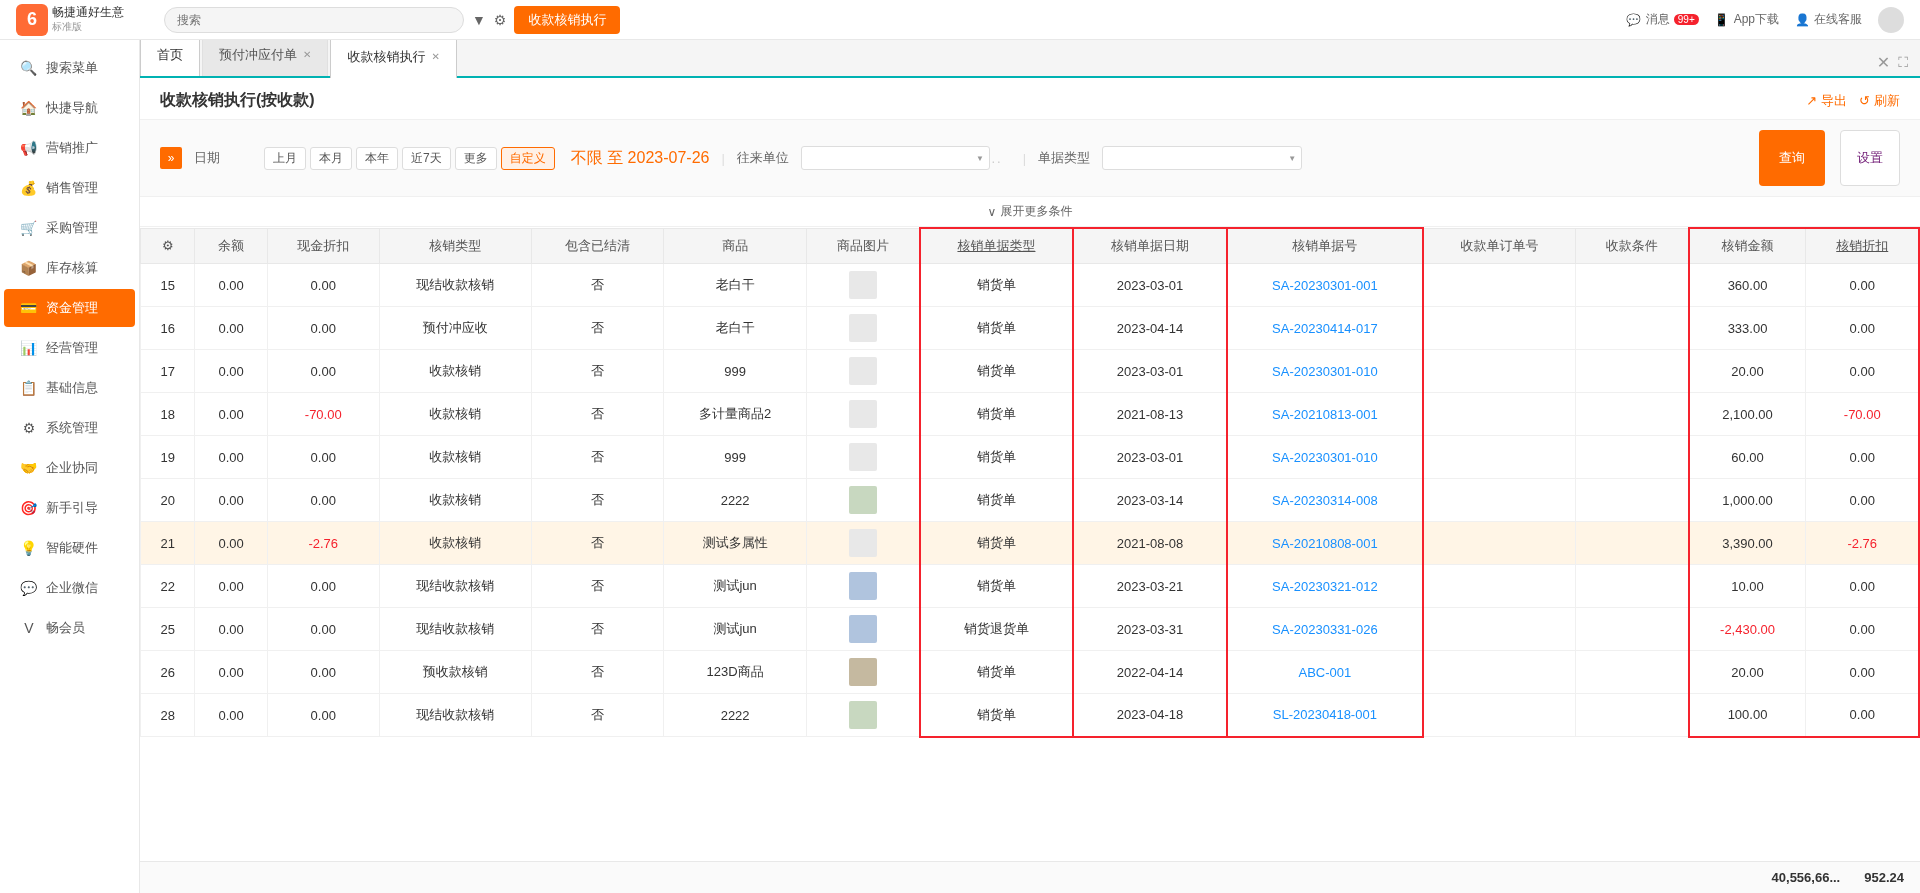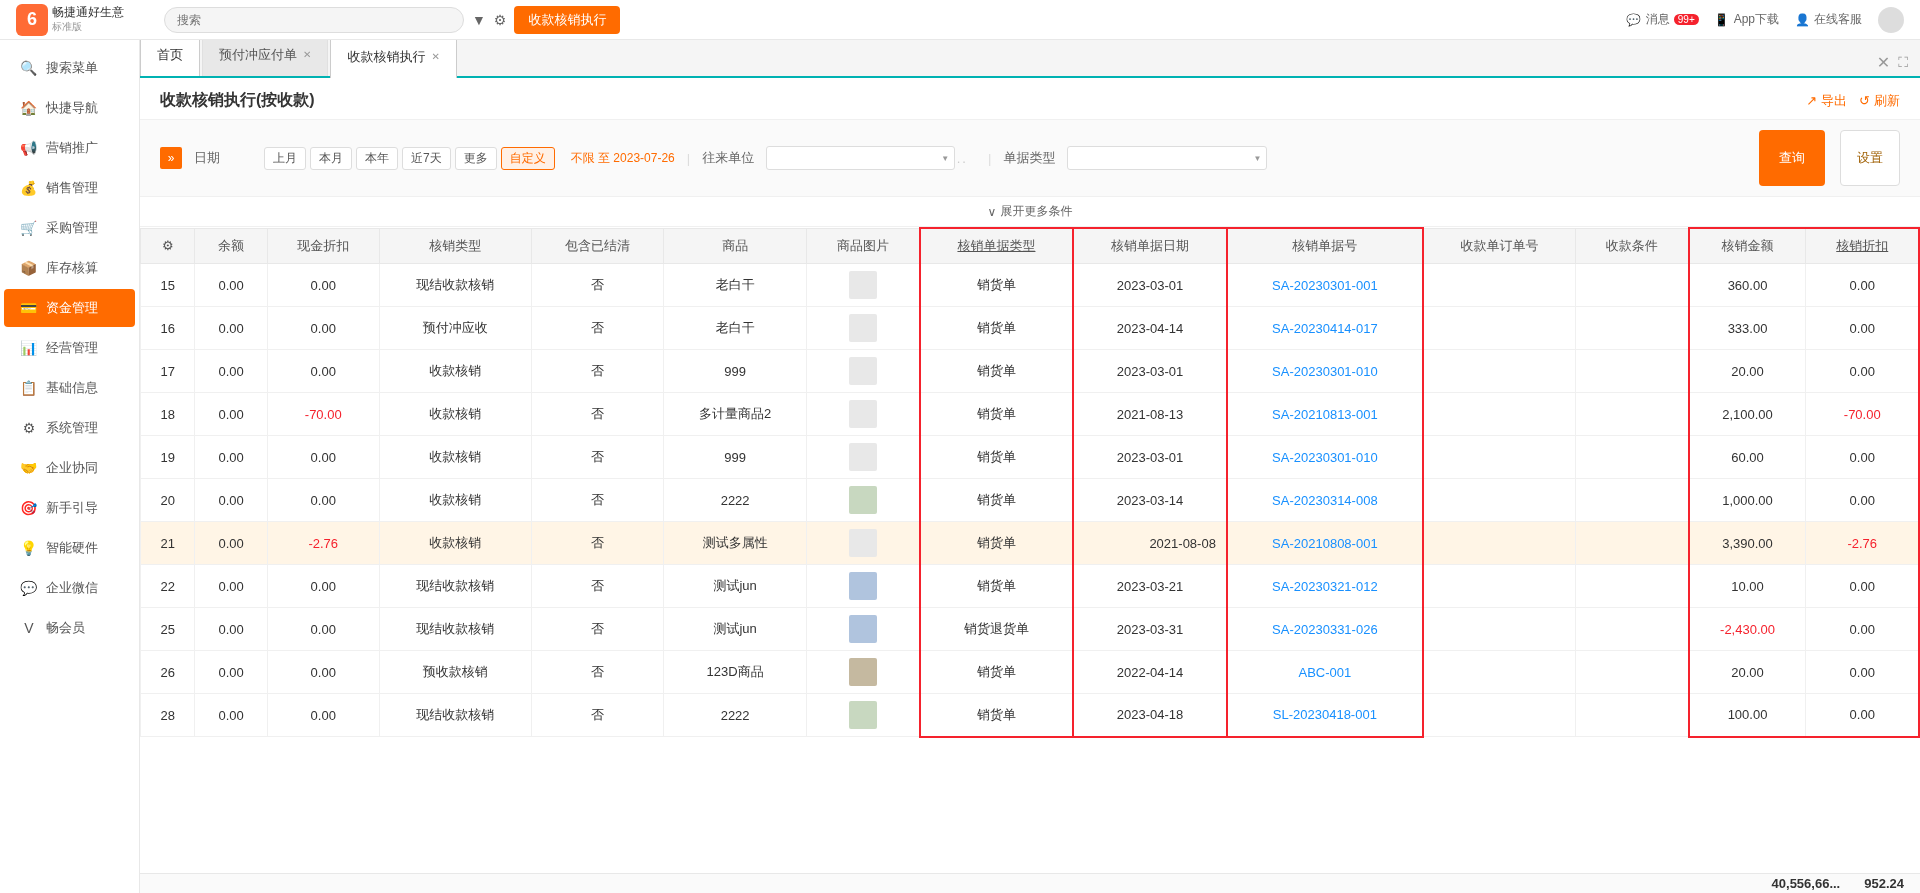--- a/index.html
+++ b/index.html
@@ -270,7 +270,7 @@
       color: #ff6b00;
     }
     .filter-date-range {
-      font-size: 12px;
+      font-size: 16px;
       color: #ff6b00;
     }
     .filter-separator { color: #ddd; }

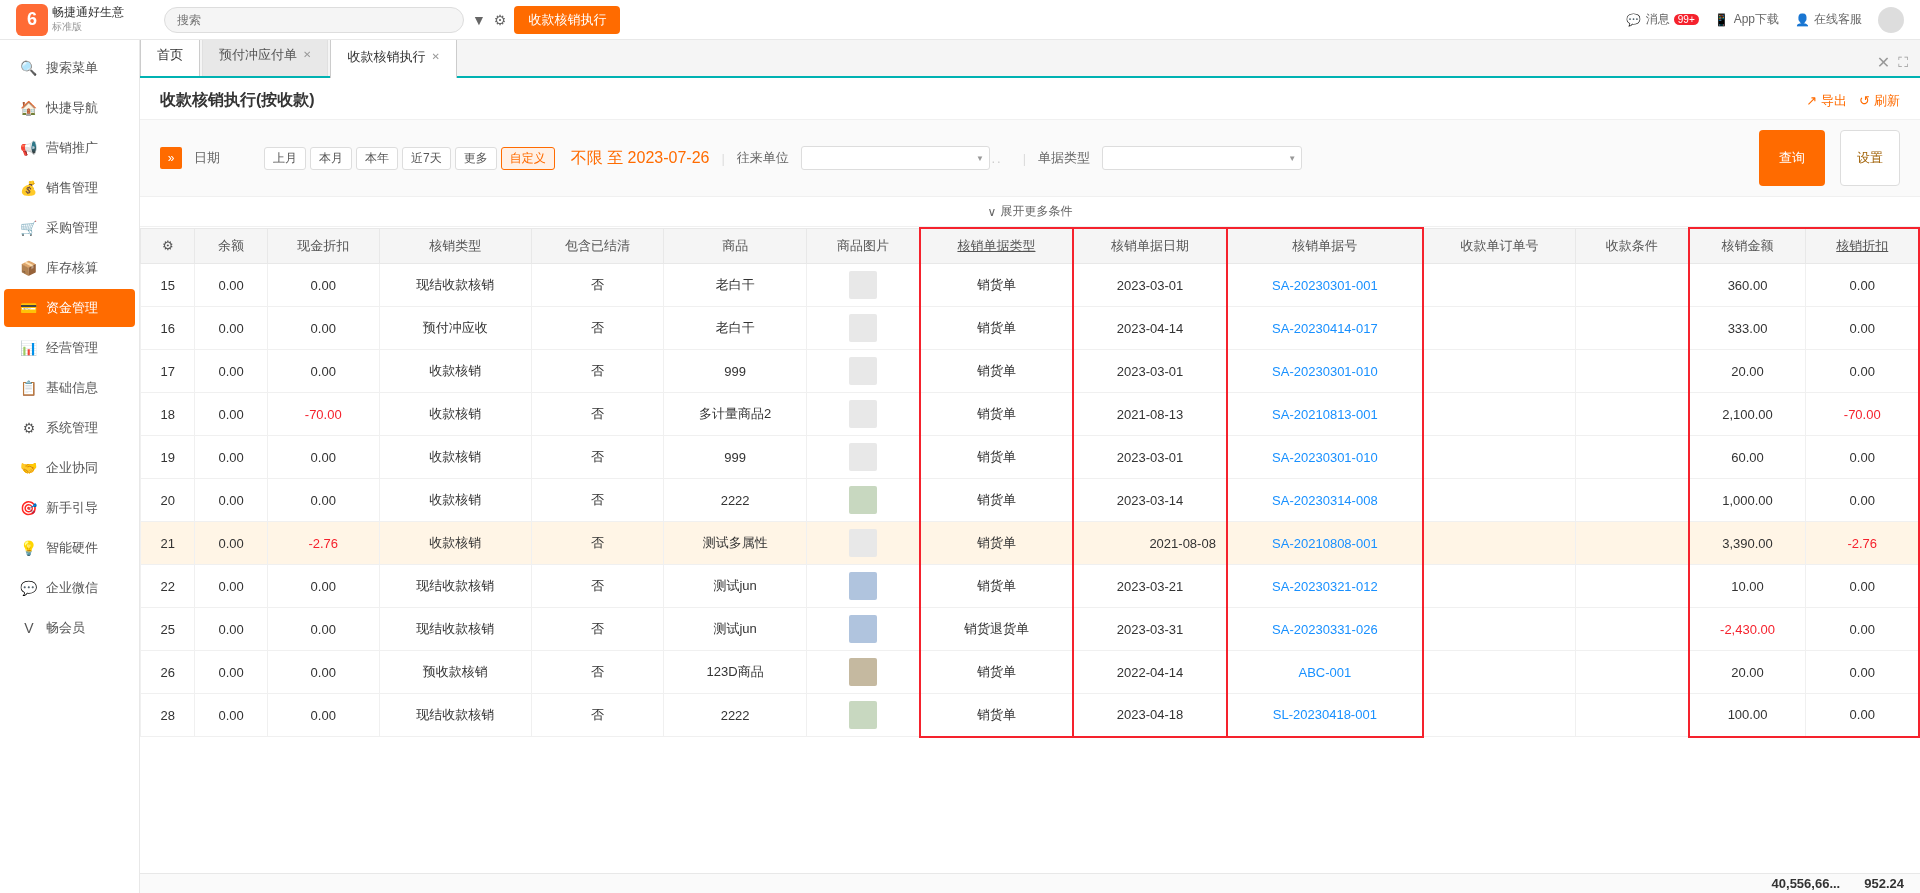--- a/index.html
+++ b/index.html
@@ -320,7 +320,7 @@
     }
     .btn-setting {
       background: #fff;
-      color: #a16207;
+      color: #701a75;
       border: 1px solid #ddd;
       border-radius: 4px;
       padding: 18px 16px;

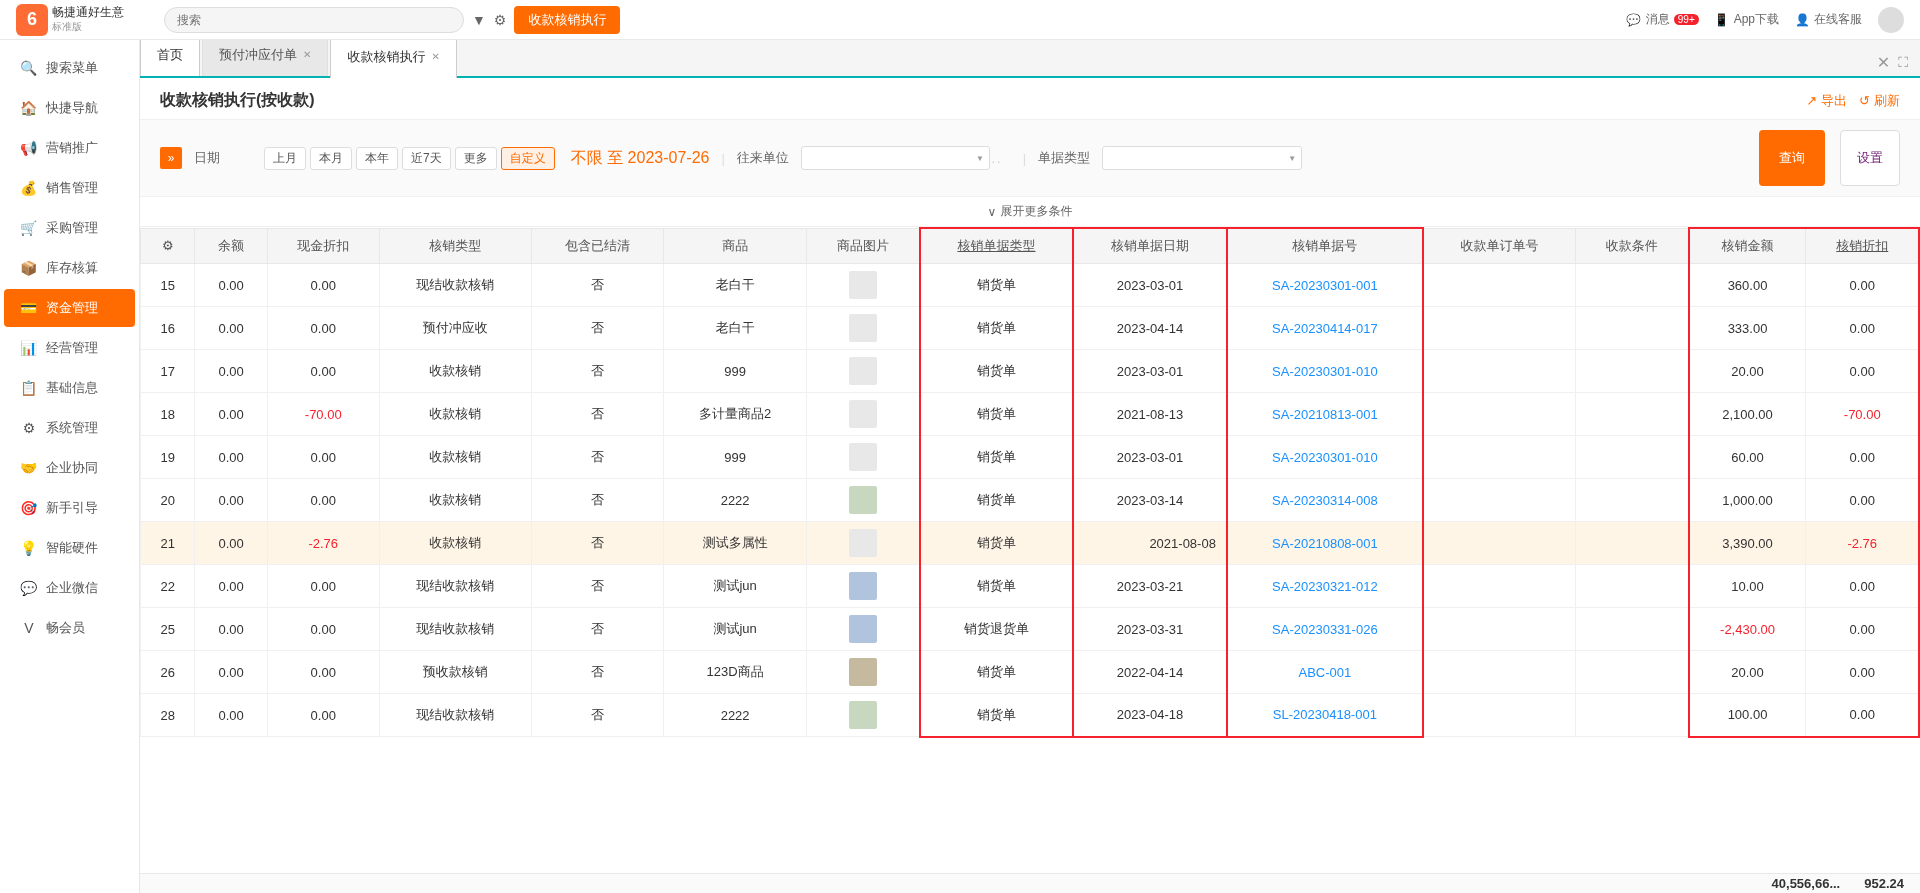--- a/index.html
+++ b/index.html
@@ -726,7 +726,7 @@
                 <td>测试多属性</td>
                 <td><span class="img-placeholder"></span></td>
                 <td style="border-left: 2px solid rgb(245, 34, 45); border-right: 2px solid rgb(245, 34, 45);">销货单</td>
-                <td style="border-left: 2px solid rgb(245, 34, 45); border-right: 2px solid rgb(245, 34, 45); text-align: right;">2021-08-08</td>
+                <td style="border-left: 2px solid rgb(245, 34, 45); border-right: 2px solid rgb(245, 34, 45);">2021-08-08</td>
                 <td style="border-left: 2px solid rgb(245, 34, 45); border-right: 2px solid rgb(245, 34, 45);"><span class="text-link">SA-20210808-001</span></td>
                 <td></td>
                 <td></td>

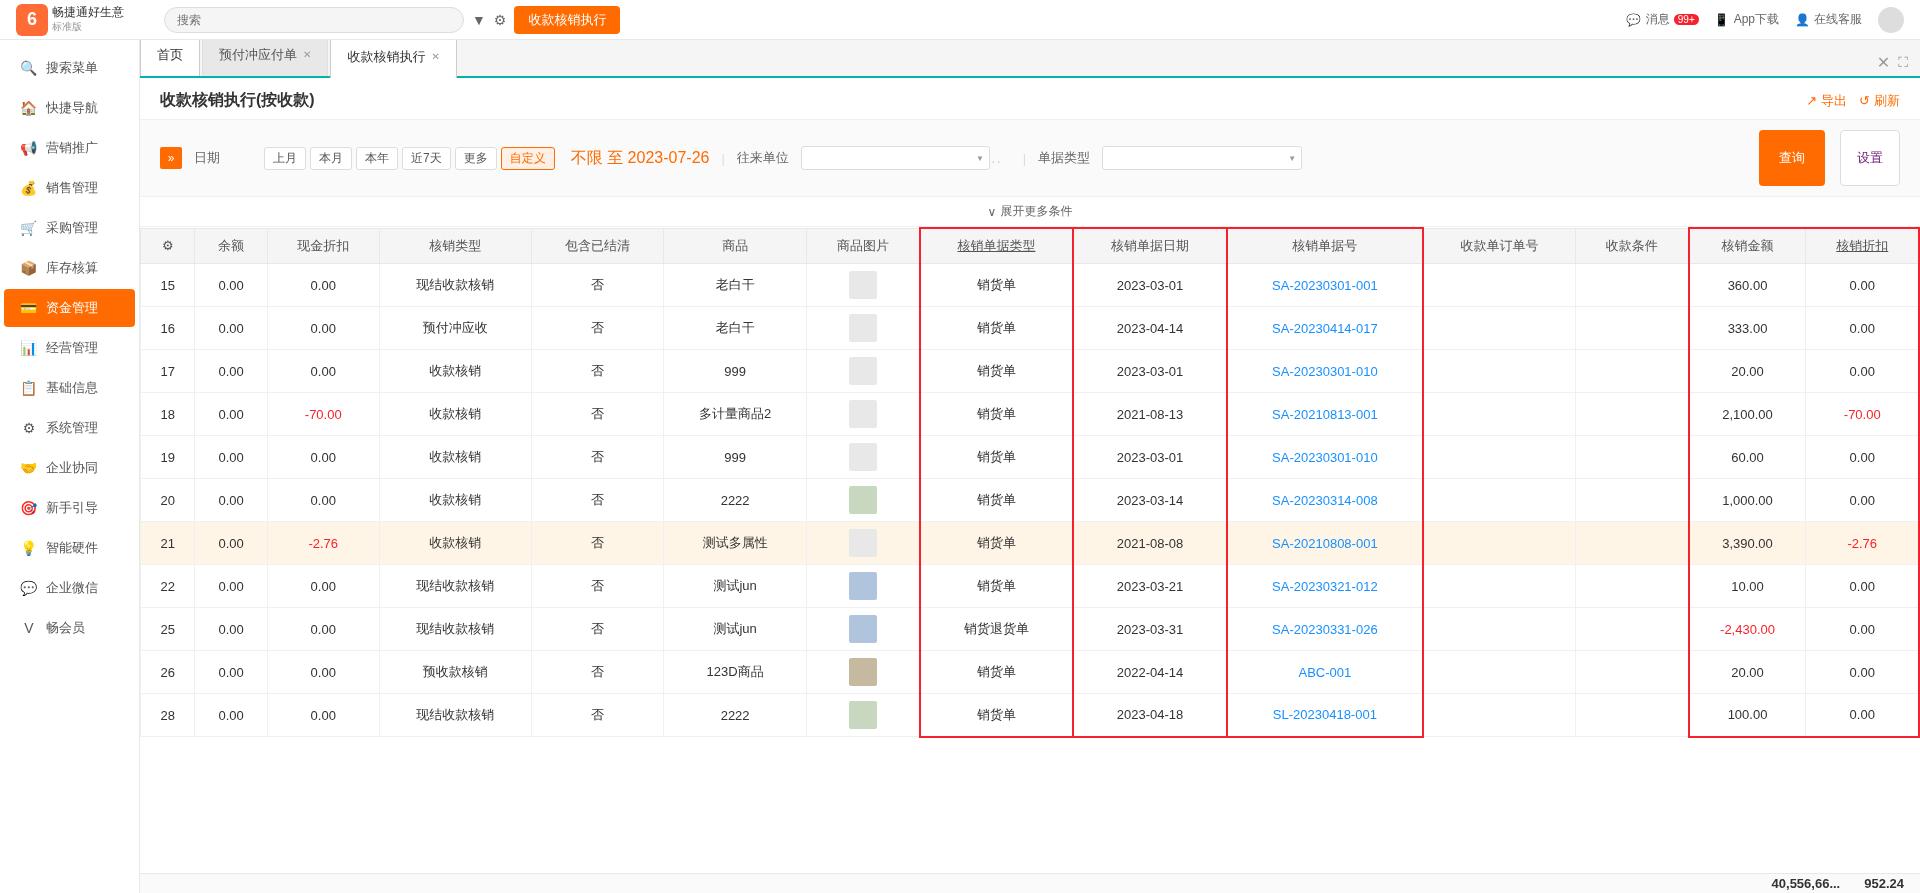--- a/index.html
+++ b/index.html
@@ -394,7 +394,7 @@
       display: flex;
       align-items: center;
       justify-content: flex-end;
-      padding: 2px 16px;
+      padding: 8px 16px;
       border-top: 1px solid #e8e8e8;
       background: #fafafa;
       gap: 24px;

